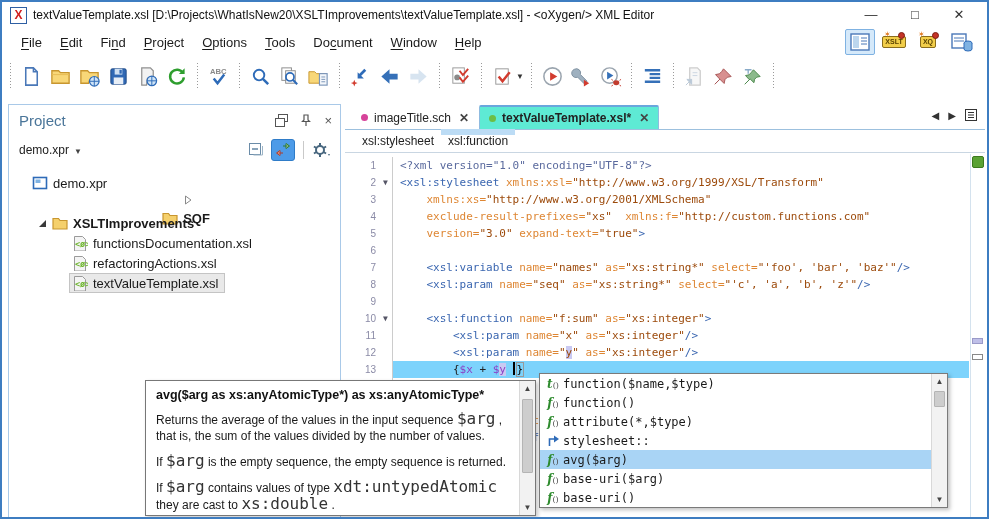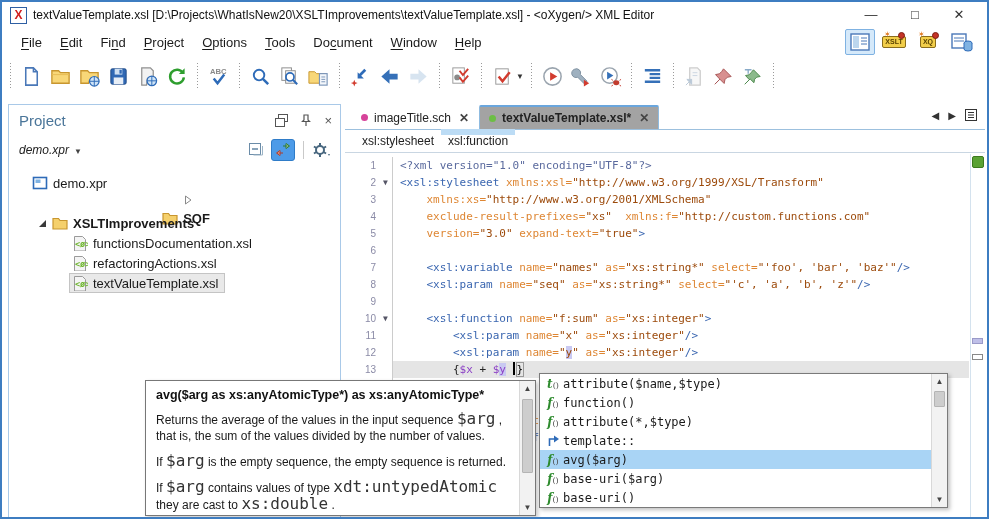--- a/index.html
+++ b/index.html
@@ -74,7 +74,7 @@
               border-bottom:1px solid #9cc0de; }
   .tab { display:flex; align-items:center; gap:6px; height:24px; padding:0 9px; font-size:12px;
          color:#222; border:1px solid transparent; border-bottom:none; }
-  .tab.active { background:#a3a3a3; border-color:#8fbbe0; border-top:2px solid #6aa6dd;
+  .tab.active { background:#5eead4; border-color:#8fbbe0; border-top:2px solid #6aa6dd;
                 font-weight:bold; border-radius:2px 2px 0 0;margin-top:44px; }
   .tab-dot { width:7px; height:7px; border-radius:50%; }
   .tab-close { font-size:12px; color:#444; font-weight:bold; margin-left:2px; }

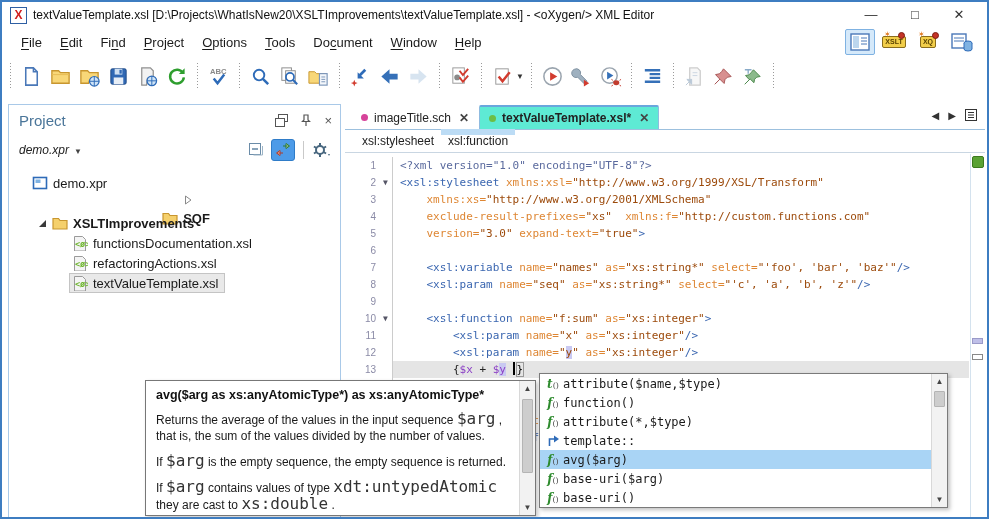--- a/index.html
+++ b/index.html
@@ -54,7 +54,7 @@
   .proj-title { font-size:15px; color:#4a7599; }
   .proj-hicons { margin-left:auto; display:flex; align-items:center; gap:12px; color:#555; }
   .proj-toolbar { height:30px; display:flex; align-items:center; padding:0 8px 0 10px; }
-  .proj-file { font-size:12px; color:#222;font-style:italic; }
+  .proj-file { font-size:12px; color:#222; }
   .proj-file .dd { font-size:8px; color:#444; margin-left:5px; }
   .proj-ticons { margin-left:auto; display:flex; align-items:center; gap:6px; }
   .sync-btn { width:24px; height:22px; background:#4d9be8; border:1px solid #2f7cc8; border-radius:3px;

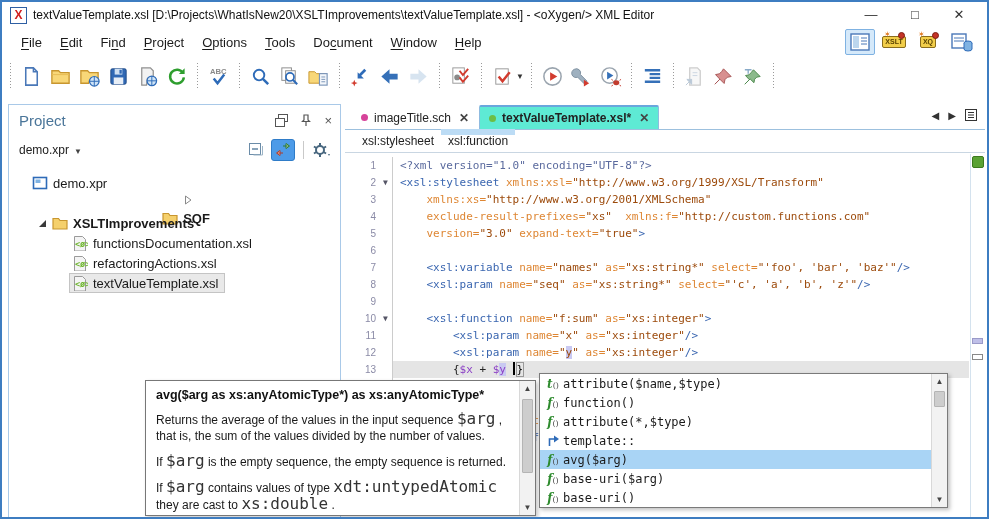--- a/index.html
+++ b/index.html
@@ -93,7 +93,7 @@
             font-size:10px; color:#8a8aa6; flex:0 0 auto; }
   .ln-fold { width:13px; text-align:center; font-size:8px; color:#556; flex:0 0 auto; }
   .ln-code { flex:1; border-left:1px solid #ccc; padding-left:7px; white-space:pre; margin-right:16px; }
-  .crow.cur .ln-code { background:#e5e5e5; }
+  .crow.cur .ln-code { background:#7dd3fc; }
   .pi  { color:#5a6a9e; }
   .tag { color:#3a66b0; }
   .att { color:#de8633;text-align:center; }

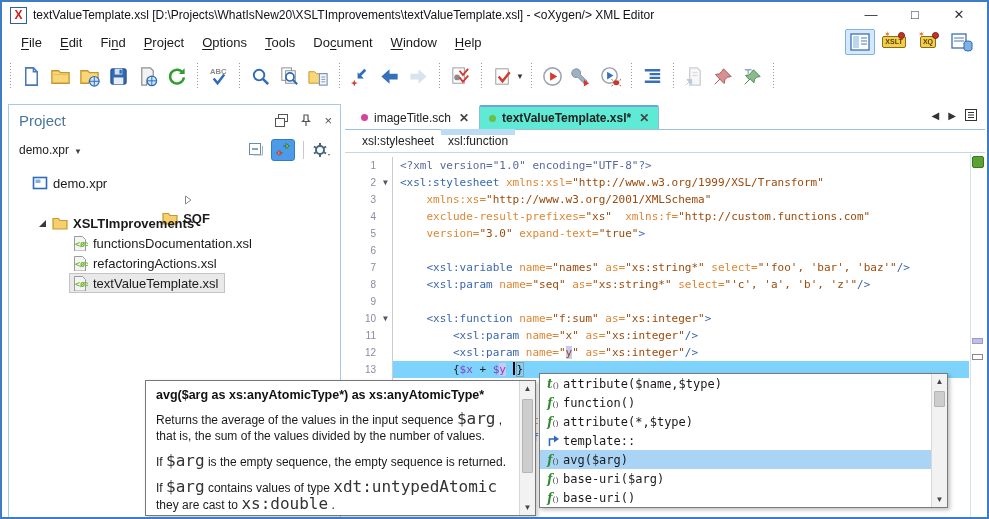--- a/index.html
+++ b/index.html
@@ -598,7 +598,7 @@
 
   <div class="popup">
     <div class="popup-list" id="popup-list">
-        <div class="popup-item"><span class="p-ico"><span class="fglyph">t<small>()</small></span></span><span>attribute($name,$type)</span></div>
+        <div class="popup-item"><span class="p-ico"><span class="fglyph">t<small>()</small></span></span><span>function($name,$type)</span></div>
         <div class="popup-item"><span class="p-ico"><span class="fglyph">f<small>()</small></span></span><span>function()</span></div>
         <div class="popup-item"><span class="p-ico"><span class="fglyph">f<small>()</small></span></span><span>attribute(*,$type)</span></div>
         <div class="popup-item"><span class="p-ico"><svg width="13" height="13" viewBox="0 0 13 13">

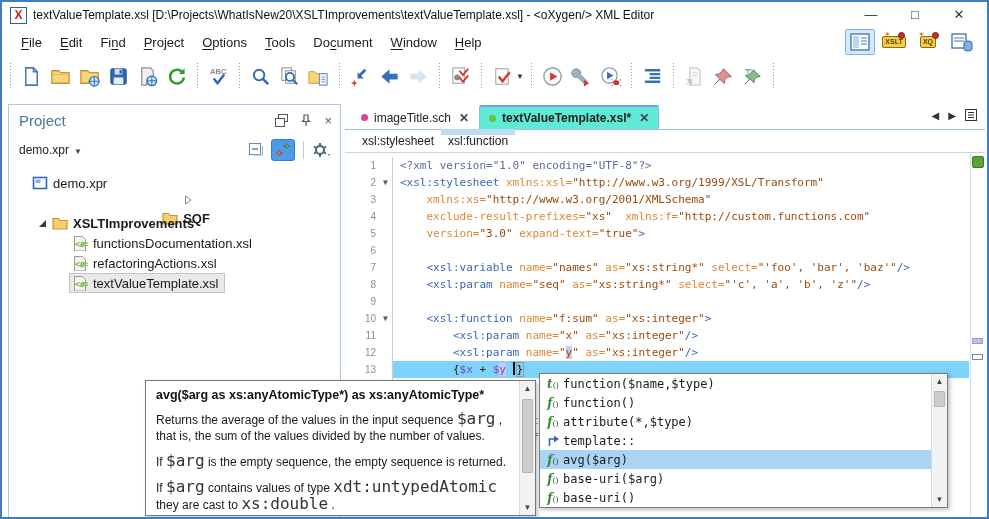--- a/index.html
+++ b/index.html
@@ -604,7 +604,7 @@
         <div class="popup-item"><span class="p-ico"><svg width="13" height="13" viewBox="0 0 13 13">
               <path d="M2.5 12V5h7" fill="none" stroke="#2e6bb8" stroke-width="1.6"></path>
               <path d="M7 1.5L12 5 7 8.5z" fill="#2e6bb8"></path>
-            </svg></span><span>template::</span></div>
+            </svg></span><span>stylesheet::</span></div>
         <div class="popup-item selected"><span class="p-ico"><span class="fglyph">f<small>()</small></span></span><span>avg($arg)</span></div>
         <div class="popup-item"><span class="p-ico"><span class="fglyph">f<small>()</small></span></span><span>base-uri($arg)</span></div>
         <div class="popup-item"><span class="p-ico"><span class="fglyph">f<small>()</small></span></span><span>base-uri()</span></div>

